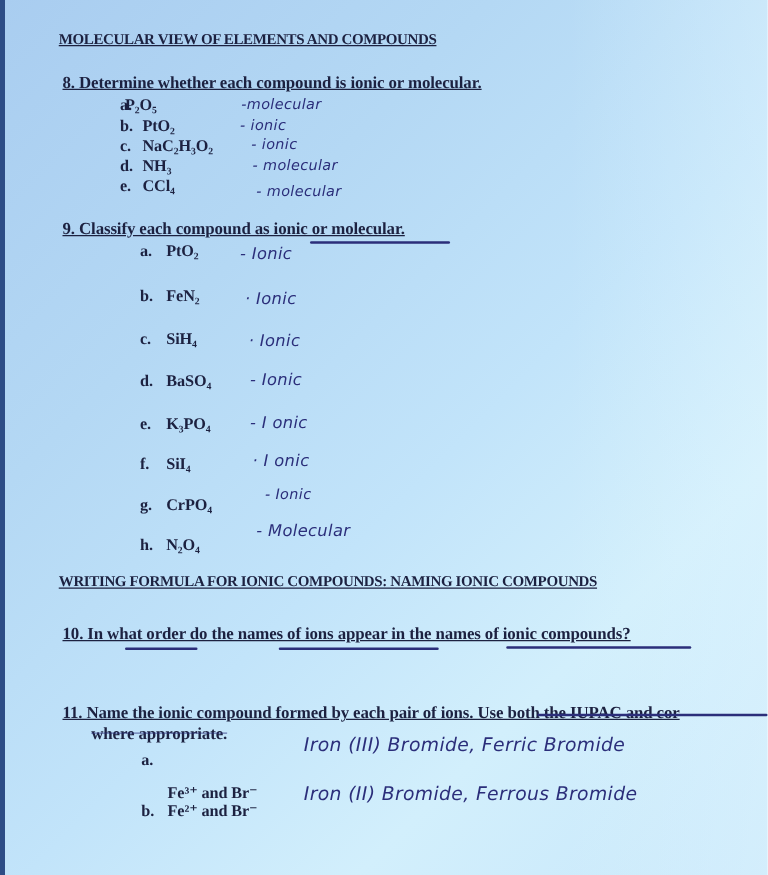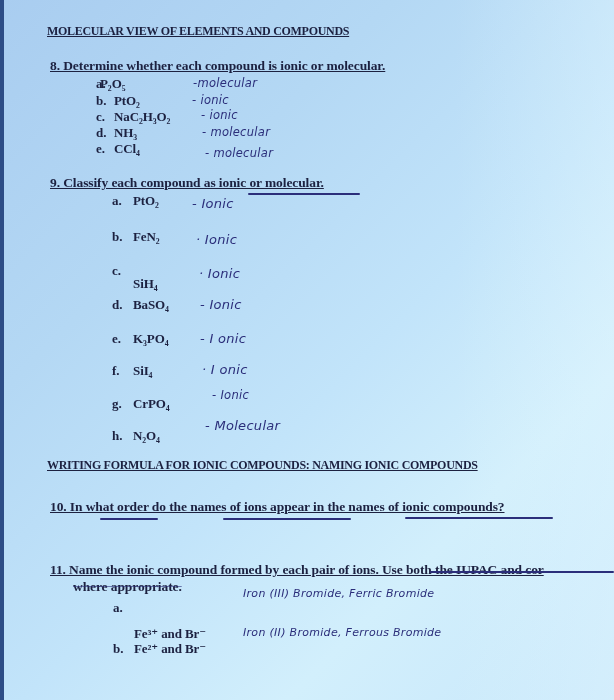--- a/index.html
+++ b/index.html
@@ -114,7 +114,7 @@
   <div class="hand hand-m" style="left:196px; top:232px;">· Ionic</div>
 
   <div class="print item" style="left:112px; top:263px;">c.</div>
-  <div class="print item" style="left:133px; top:276px;">SiH₄</div>
+  <div class="print item" style="left:133px; top:263px;">SiH₄</div>
   <div class="hand hand-m" style="left:199px; top:266px;">· Ionic</div>
 
   <div class="print item" style="left:112px; top:297px;">d.</div>

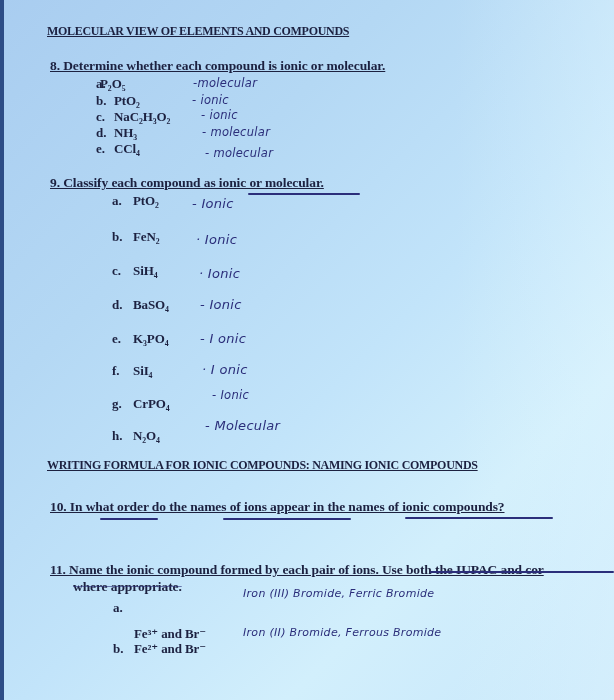--- a/index.html
+++ b/index.html
@@ -61,7 +61,7 @@
     }
     .hand-s { font-size: 11.5px; }
     .hand-m { font-size: 13px; }
-    .hand-l { font-size: 11px; }
+    .hand-l { font-size: 15px; }
     .uline {
       position: absolute;
       height: 1.5px;

